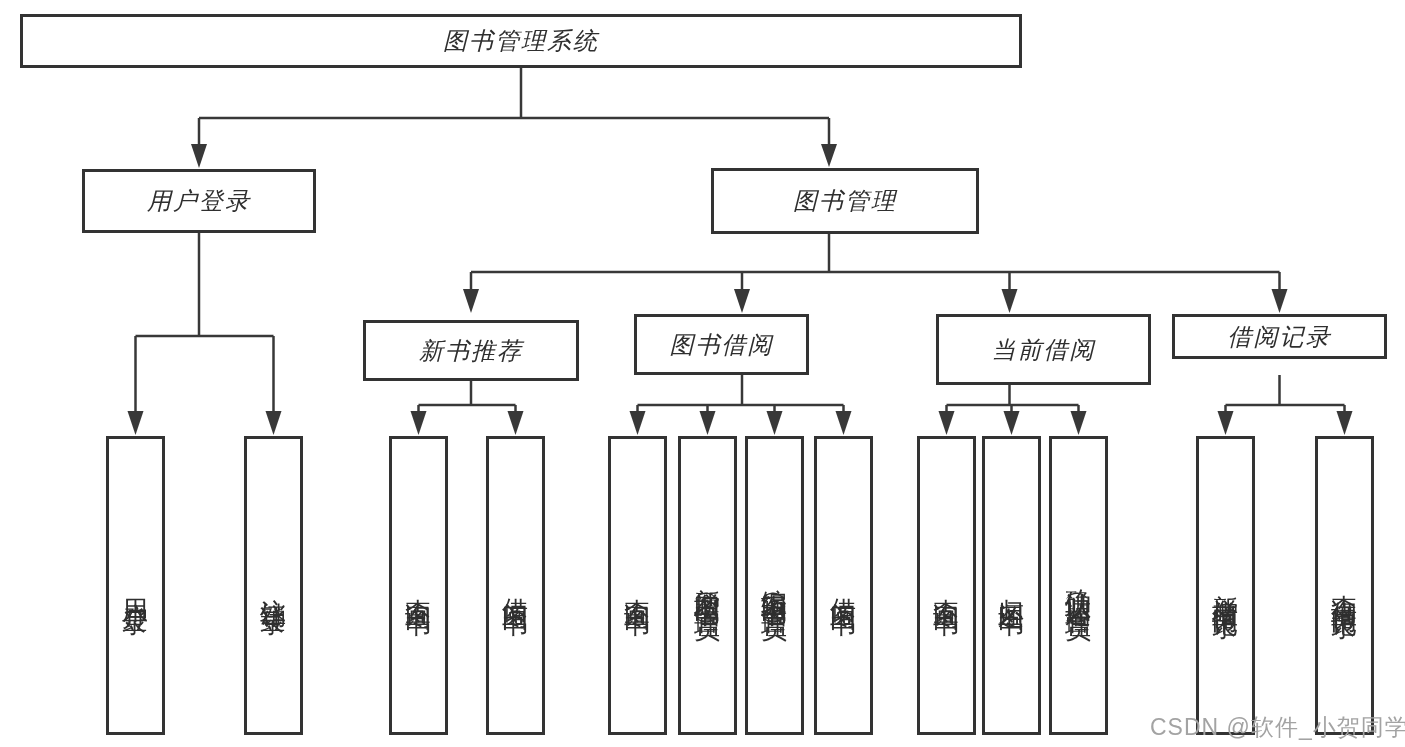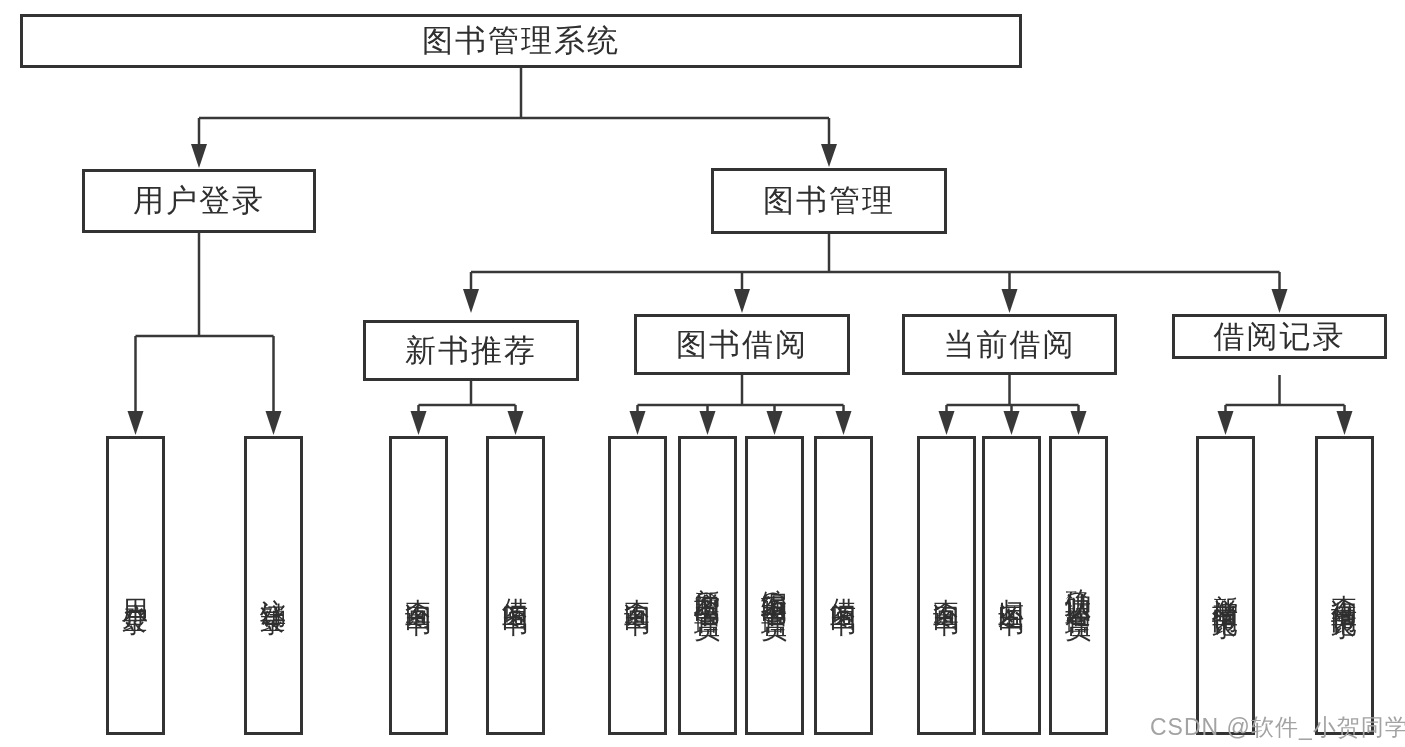--- a/index.html
+++ b/index.html
@@ -32,8 +32,9 @@
     z-index: 2;
   }
   .node.h {
-    font-size: 31px;
+    font-size: 24px;
     letter-spacing: 2px;
+    font-style: italic;
   }
   .node.leaf {
     writing-mode: vertical-rl;

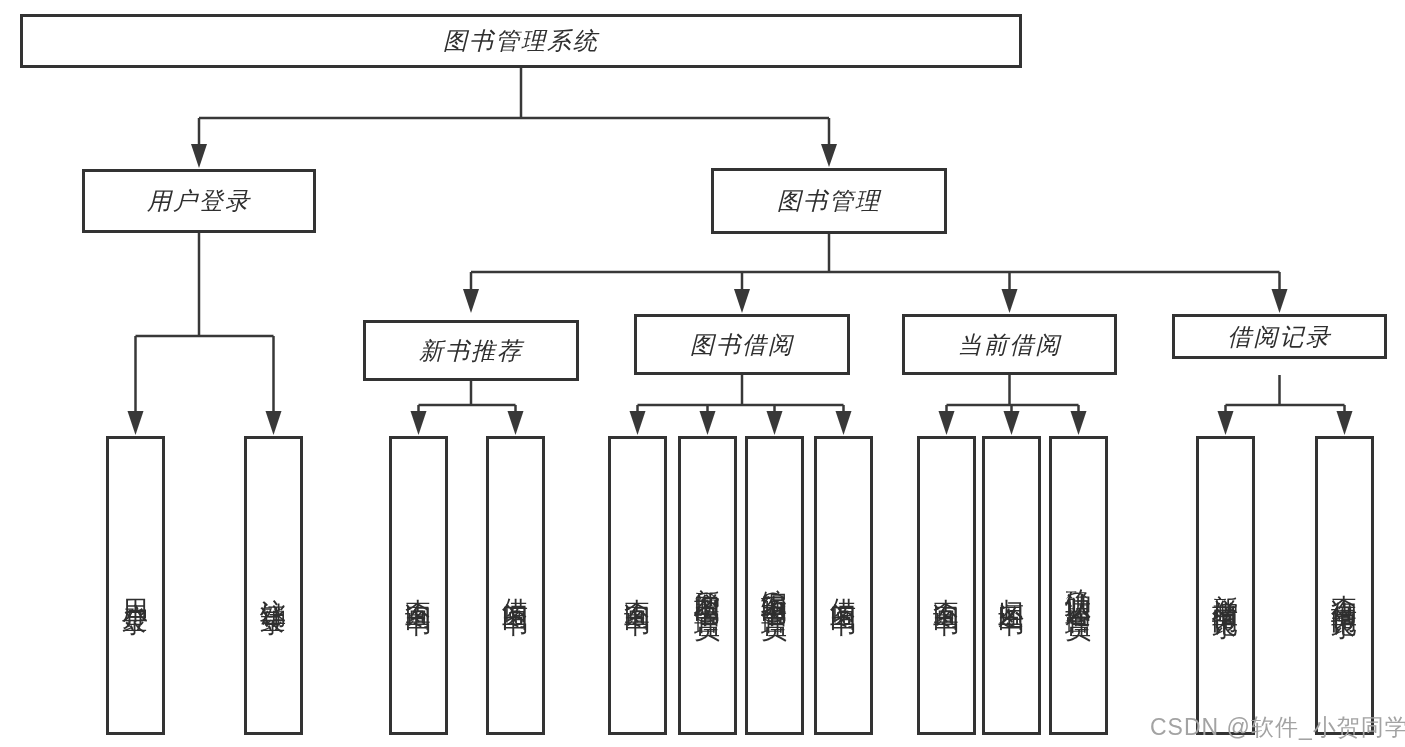--- a/index.html
+++ b/index.html
@@ -47,7 +47,7 @@
   
   .n-root     { left: 20px;   top: 14px;  width: 1002px; height: 54px; }
   .n-user     { left: 82px;   top: 169px; width: 234px;  height: 64px; }
-  .n-mgmt     { left: 711px;  top: 168px; width: 236px;  height: 66px; }
+  .n-mgmt     { left: 711px;  top: 168px; width: 268px;  height: 66px; }
   .n-newbook  { left: 363px;  top: 314px; width: 216px;  height: 61px; margin-top: 6px; }
   .n-borrow   { left: 634px;  top: 314px; width: 216px;  height: 61px; }
   .n-current  { left: 902px;  top: 314px; width: 215px;  height: 61px; text-align: right; }

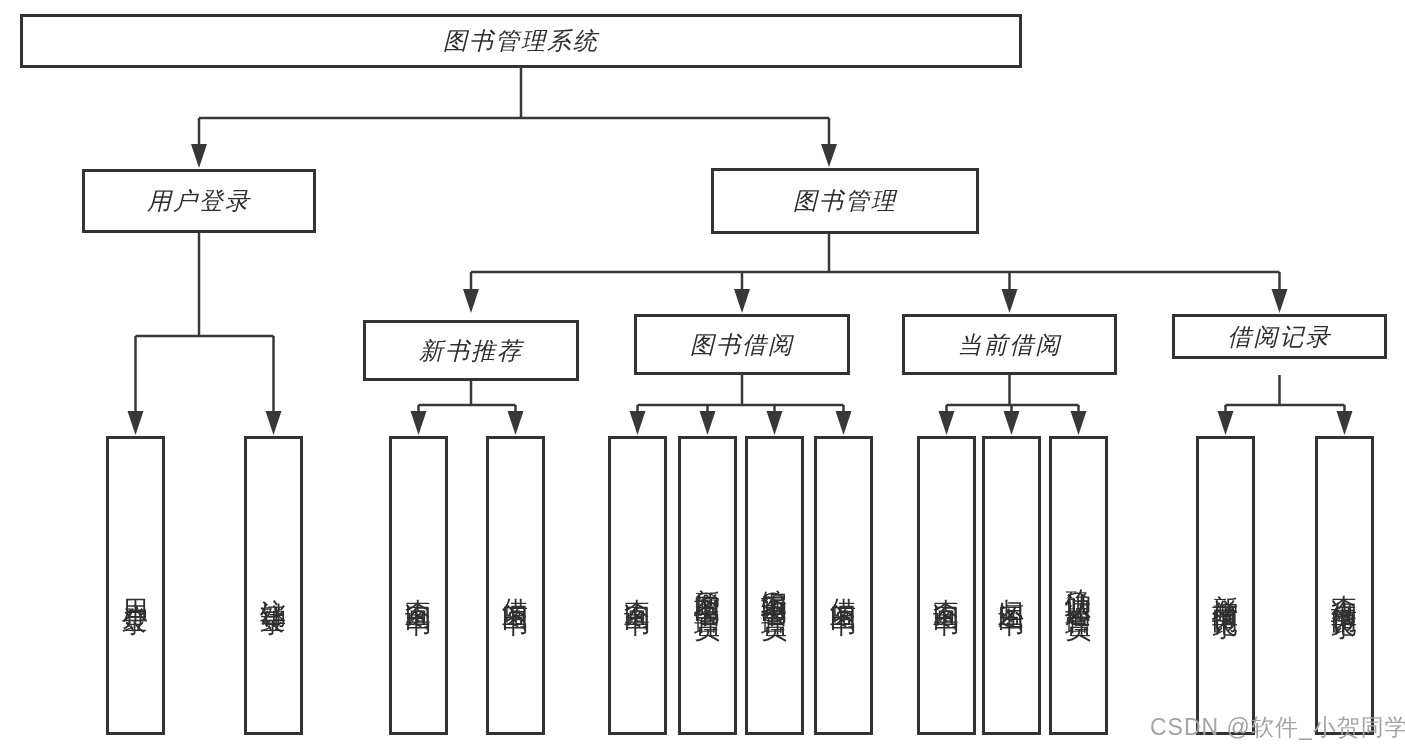--- a/index.html
+++ b/index.html
@@ -49,7 +49,7 @@
   .n-user     { left: 82px;   top: 169px; width: 234px;  height: 64px; }
   .n-mgmt     { left: 711px;  top: 168px; width: 268px;  height: 66px; }
   .n-newbook  { left: 363px;  top: 314px; width: 216px;  height: 61px; margin-top: 6px; }
-  .n-borrow   { left: 634px;  top: 314px; width: 216px;  height: 61px; }
+  .n-borrow   { left: 634px;  top: 314px; width: 175px;  height: 61px; }
   .n-current  { left: 902px;  top: 314px; width: 215px;  height: 61px; text-align: right; }
   .n-records  { left: 1172px; top: 314px; width: 215px;  height: 45px; }
   .leaf       { top: 436px;   width: 59px; height: 299px; }

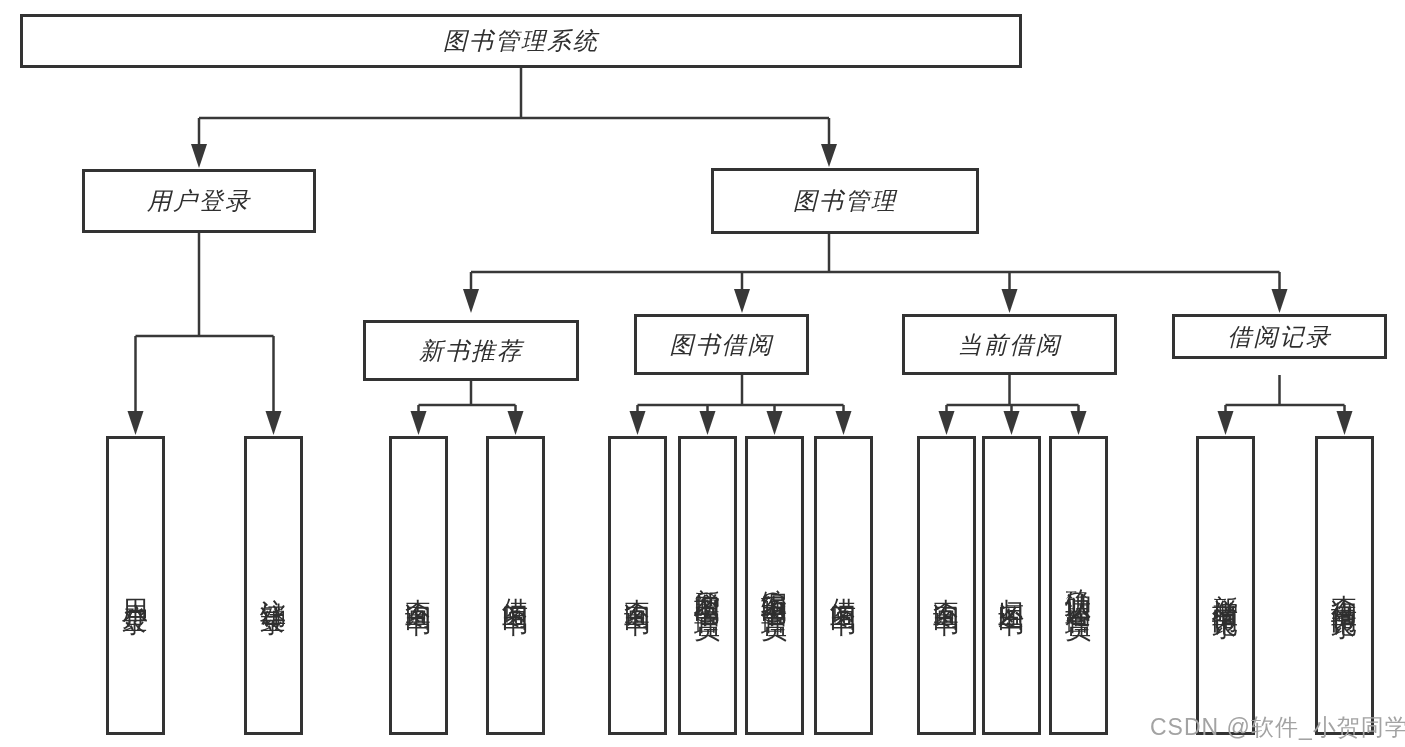--- a/index.html
+++ b/index.html
@@ -50,7 +50,7 @@
   .n-mgmt     { left: 711px;  top: 168px; width: 268px;  height: 66px; }
   .n-newbook  { left: 363px;  top: 314px; width: 216px;  height: 61px; margin-top: 6px; }
   .n-borrow   { left: 634px;  top: 314px; width: 175px;  height: 61px; }
-  .n-current  { left: 902px;  top: 314px; width: 215px;  height: 61px; text-align: right; }
+  .n-current  { left: 936px;  top: 314px; width: 215px;  height: 71px; text-align: right; }
   .n-records  { left: 1172px; top: 314px; width: 215px;  height: 45px; }
   .leaf       { top: 436px;   width: 59px; height: 299px; }
   .l-1a { left: 106px; }  .l-1b { left: 244px; }

